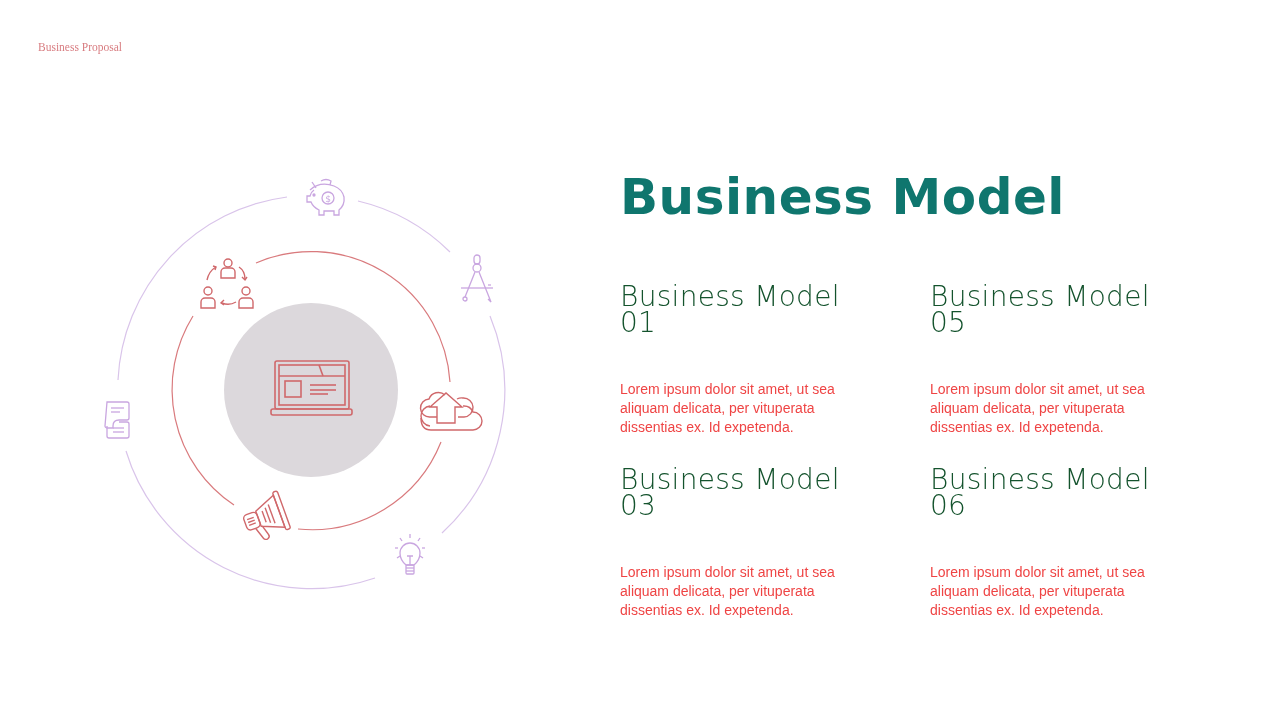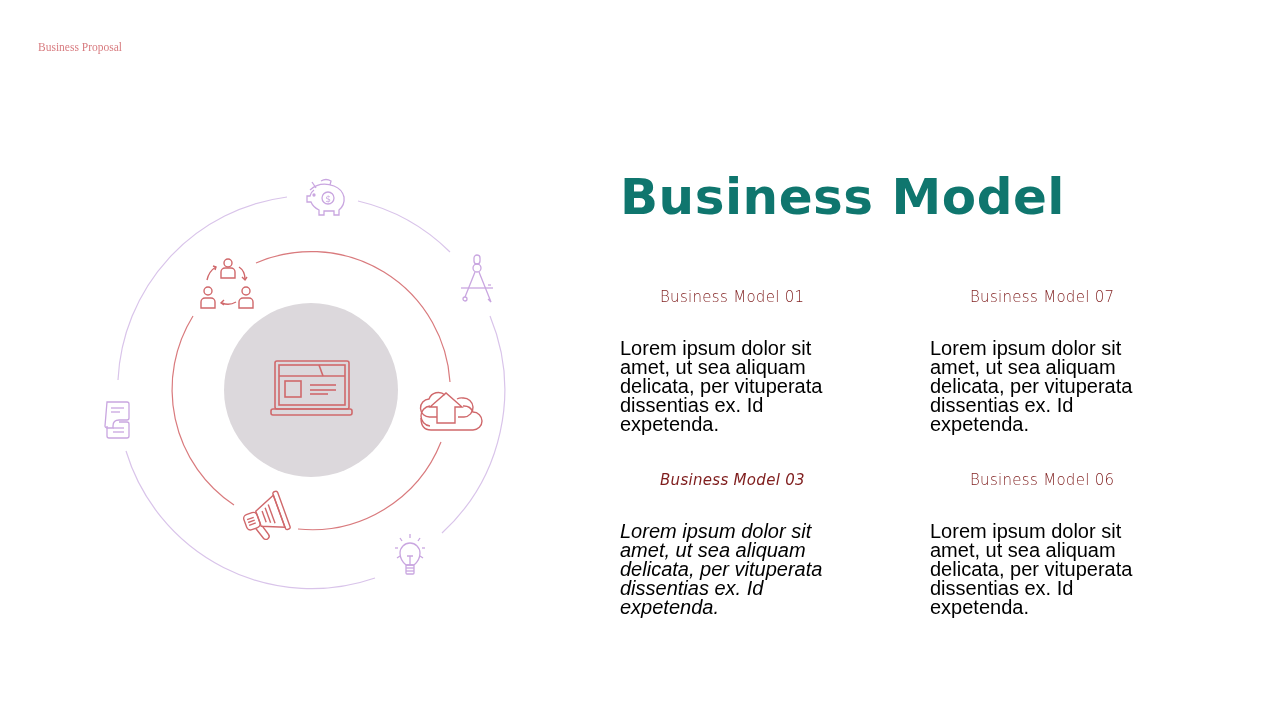--- a/index.html
+++ b/index.html
@@ -22,9 +22,8 @@
     .card { position: absolute; width: 260px; }
     .card-title {
       font-family: "DejaVu Sans", sans-serif; font-weight: normal;
-      font-size: 15px; color: #7f1d1d; line-height: 26px; letter-spacing: 0.3px;
+      font-size: 28px; color: #14532d; line-height: 26px; letter-spacing: 0.3px;
       font-weight: 300;
-      margin-left: 40px;
     }
     .card-body {
       margin-top: 29px; font-family: "Liberation Sans", sans-serif;

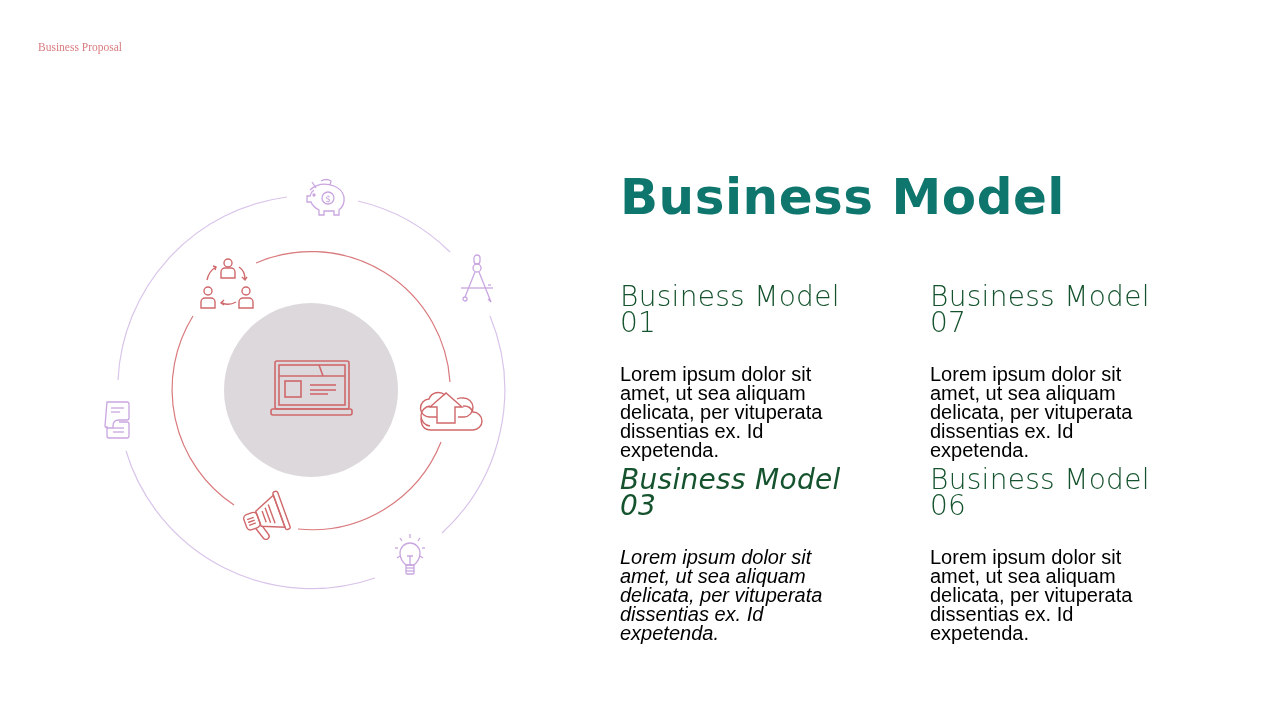--- a/index.html
+++ b/index.html
@@ -151,7 +151,7 @@
   <div class="card-body">Lorem ipsum dolor sit amet, ut sea aliquam delicata, per vituperata dissentias ex. Id expetenda.</div>
 </div>
 <div class="card" style="left:930px; top:284px;">
-  <div class="card-title">Business Model 07</div>
+  <div class="card-title">Business Model 05</div>
   <div class="card-body">Lorem ipsum dolor sit amet, ut sea aliquam delicata, per vituperata dissentias ex. Id expetenda.</div>
 </div>
 <div class="card" style="left:620px; top:467px;font-style:italic;">

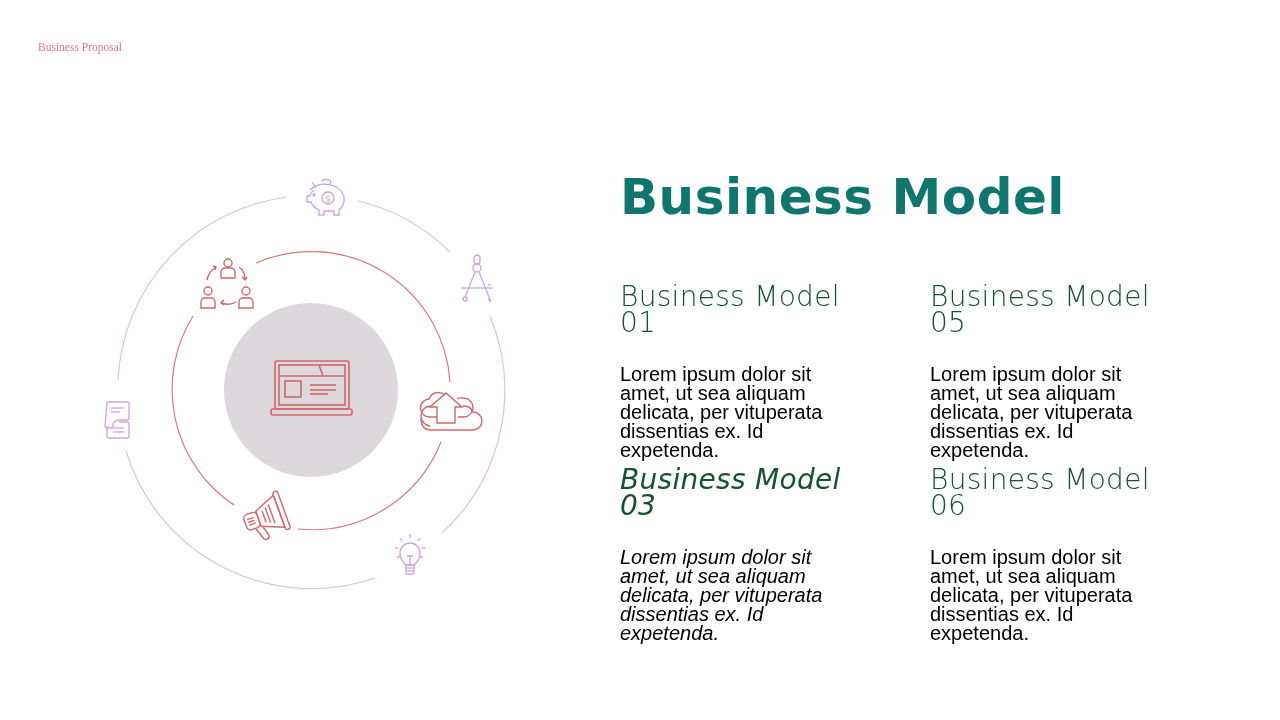--- a/index.html
+++ b/index.html
@@ -26,8 +26,8 @@
       font-weight: 300;
     }
     .card-body {
-      margin-top: 29px; font-family: "Liberation Sans", sans-serif;
-      font-size: 20px; line-height: 19px; color: #000000; width: 240px;
+      margin-top: 44px; font-family: "Liberation Sans", sans-serif;
+      font-size: 14px; line-height: 19px; color: #ef4444; width: 240px;
     }
   </style>
 </head>

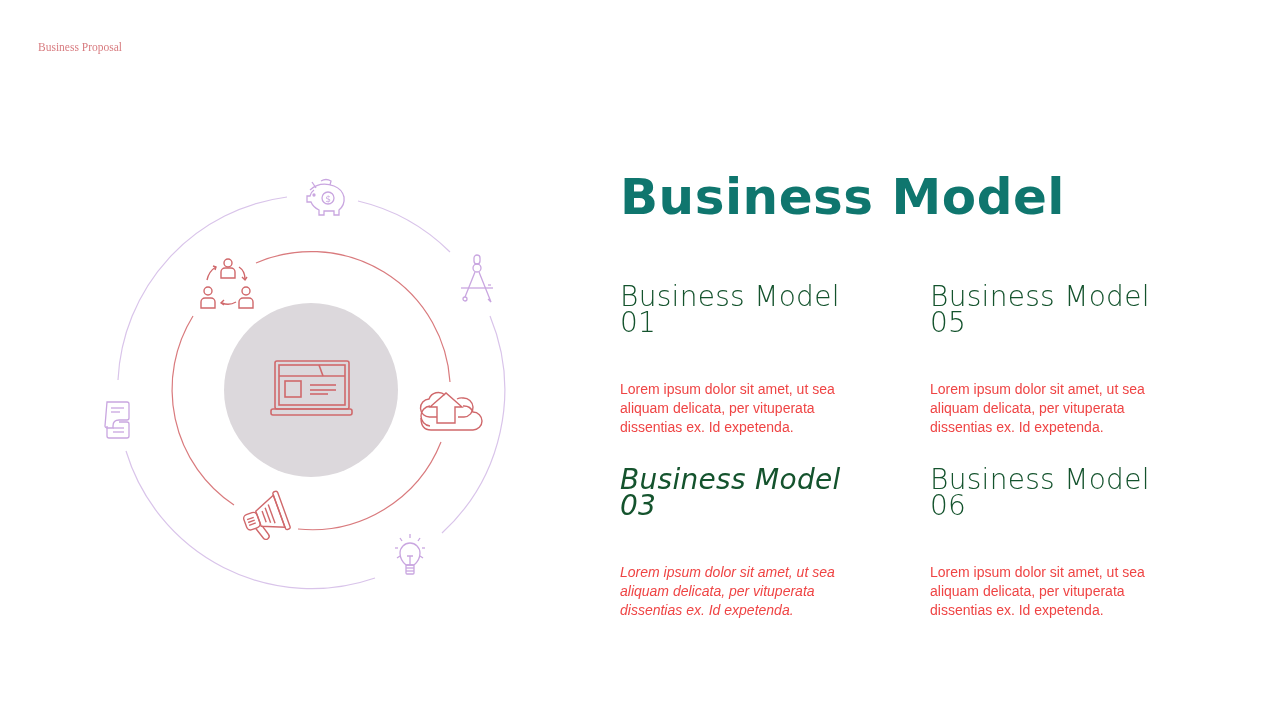--- a/index.html
+++ b/index.html
@@ -154,7 +154,7 @@
   <div class="card-title">Business Model 05</div>
   <div class="card-body">Lorem ipsum dolor sit amet, ut sea aliquam delicata, per vituperata dissentias ex. Id expetenda.</div>
 </div>
-<div class="card" style="left:620px; top:467px;font-style:italic;">
+<div class="card" style="left:620px; top:467px;">
   <div class="card-title">Business Model 03</div>
   <div class="card-body">Lorem ipsum dolor sit amet, ut sea aliquam delicata, per vituperata dissentias ex. Id expetenda.</div>
 </div>

